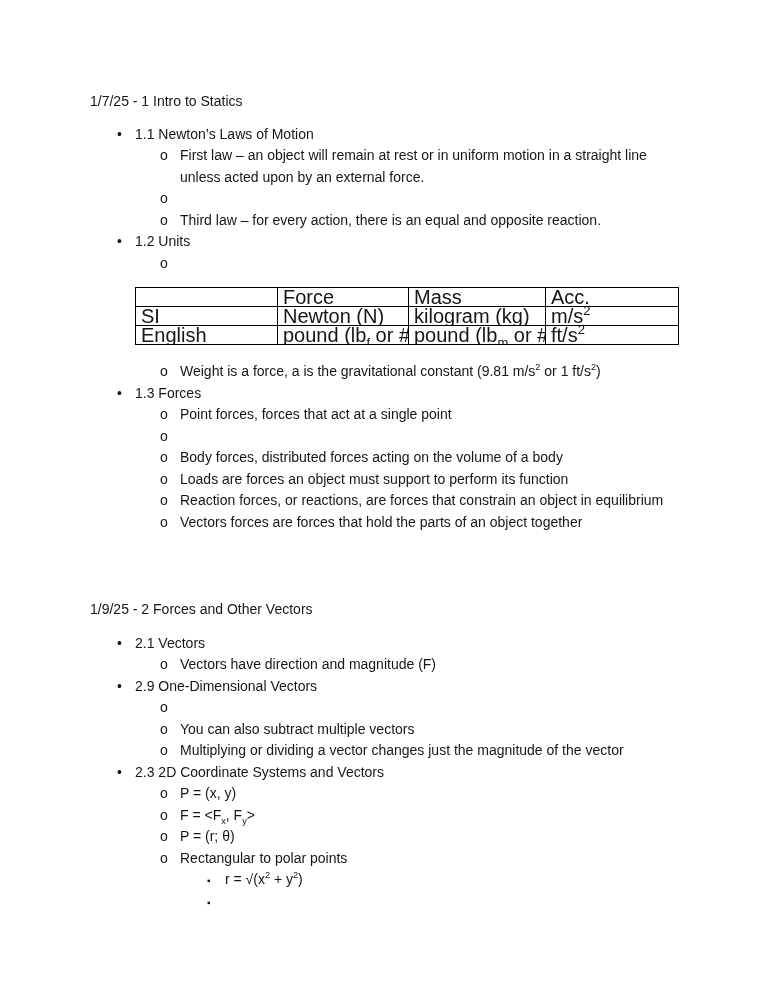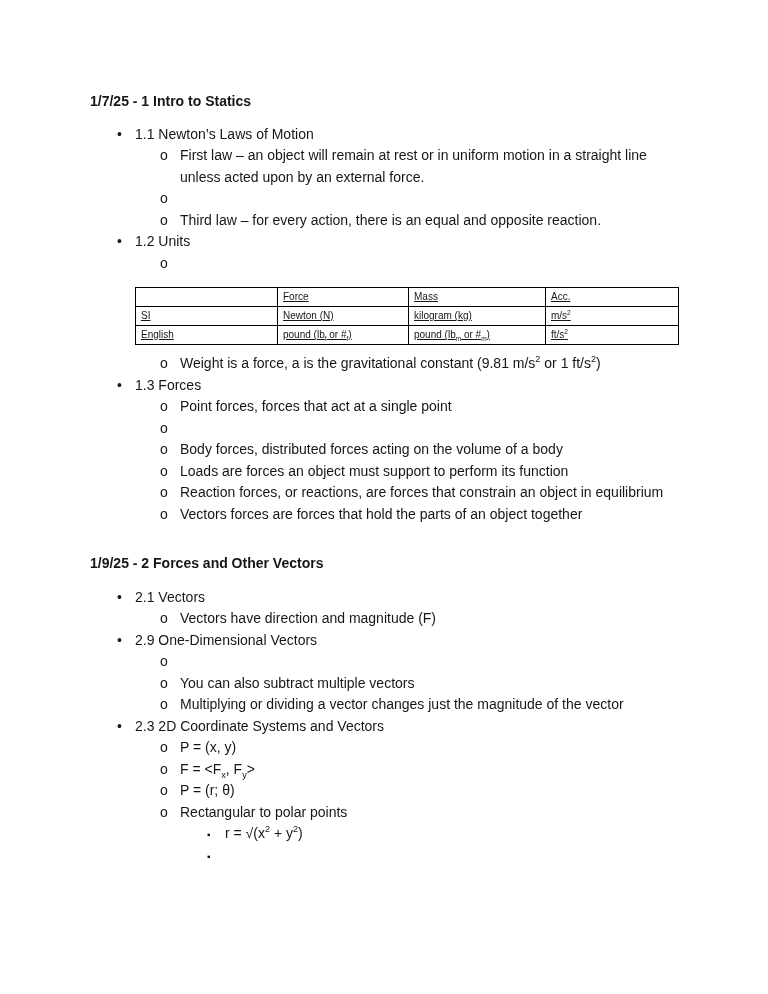--- a/index.html
+++ b/index.html
@@ -15,7 +15,7 @@
     overflow: hidden;
     background: #ffffff;
   }
-  .heading { margin: 0 0 11px 0; font-weight: bold; }
+  .heading { margin: 0 0 11px 0; }
   .heading.second { margin-top: 28px; margin-bottom: 12px; }
   ul { list-style: none; margin: 0; padding: 0; }
   li { margin: 0; padding: 0; }

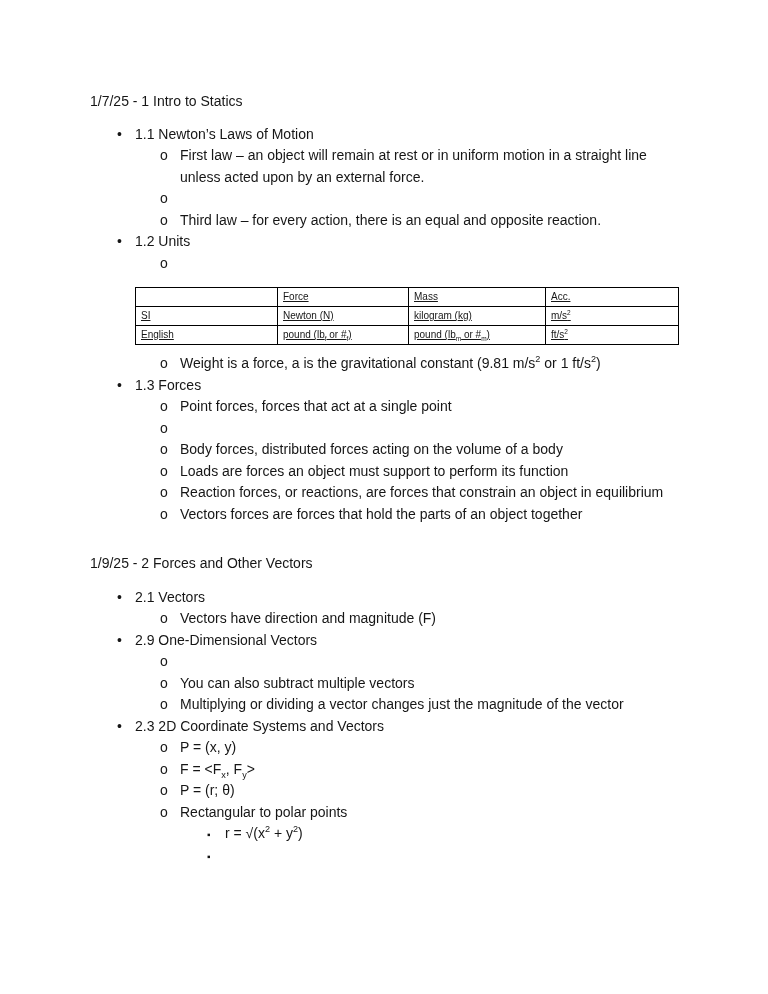--- a/index.html
+++ b/index.html
@@ -31,9 +31,8 @@
     border-collapse: collapse;
     table-layout: fixed;
     width: 543px;
-    margin: 13px 0 8px 45px;
-    font-size: 10px;
-    text-decoration: underline;
+    margin: 13px 0 16px 45px;
+    font-size: 20px;
   }
   table.units td {
     border: 1px solid #000000;

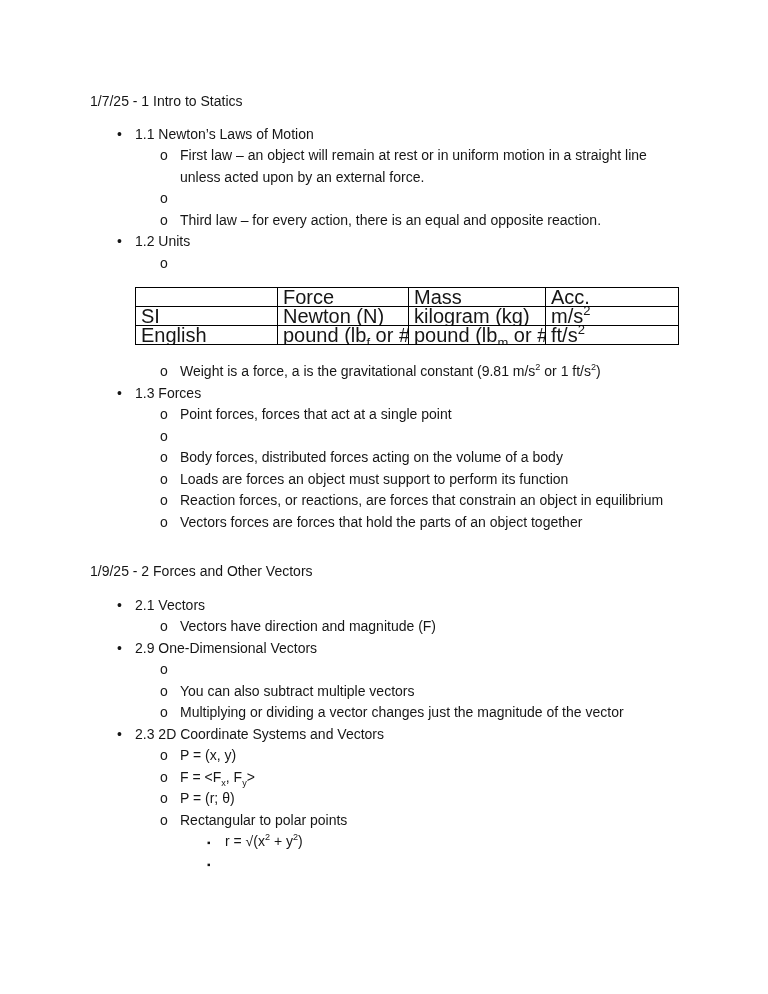--- a/index.html
+++ b/index.html
@@ -16,7 +16,7 @@
     background: #ffffff;
   }
   .heading { margin: 0 0 11px 0; }
-  .heading.second { margin-top: 28px; margin-bottom: 12px; }
+  .heading.second { margin-top: 66px; margin-bottom: 12px; }
   ul { list-style: none; margin: 0; padding: 0; }
   li { margin: 0; padding: 0; }
   .row { display: flex; align-items: baseline; }

